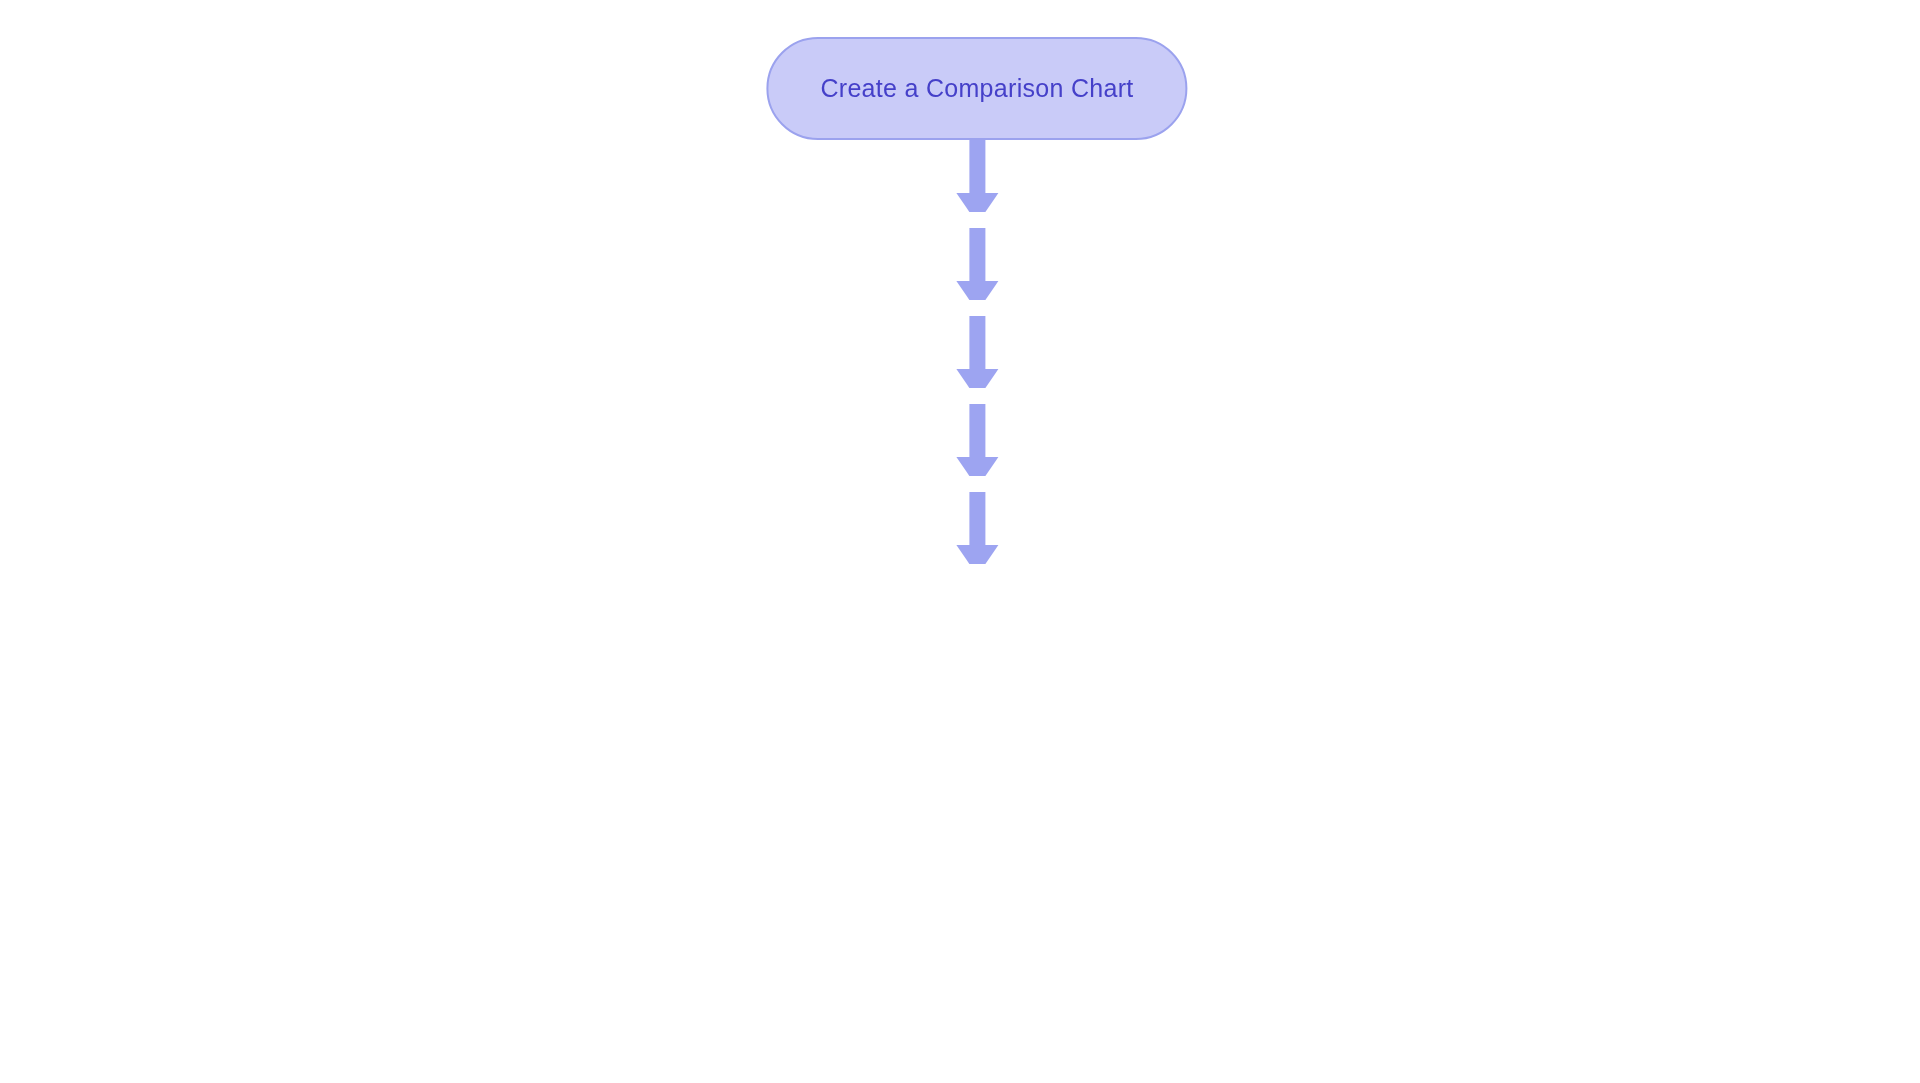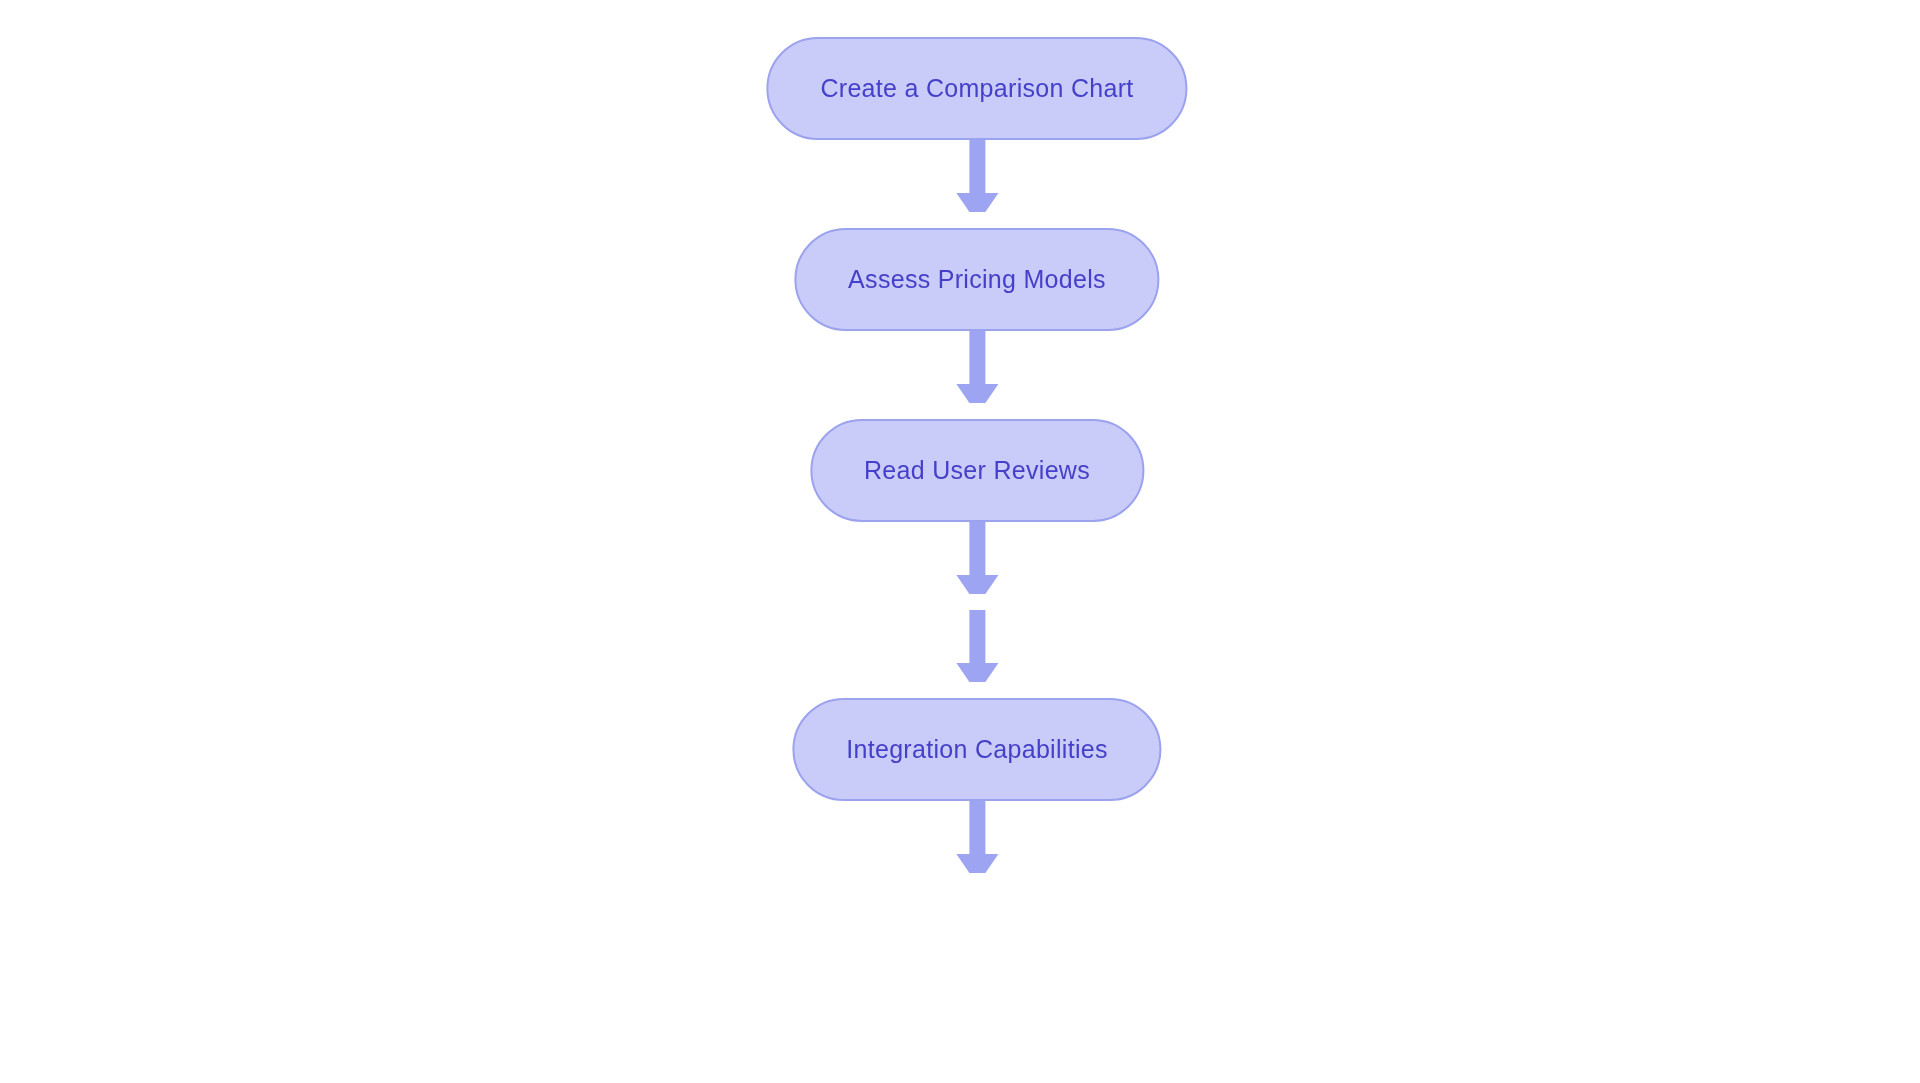--- a/index.html
+++ b/index.html
@@ -81,9 +81,6 @@
       <span class="head"></span>
     </div>
 
-    <div class="node">
-      <span class="node-label">Assess Pricing Models</span>
-    </div>
 
     <div class="arrow">
       <span class="line"></span>

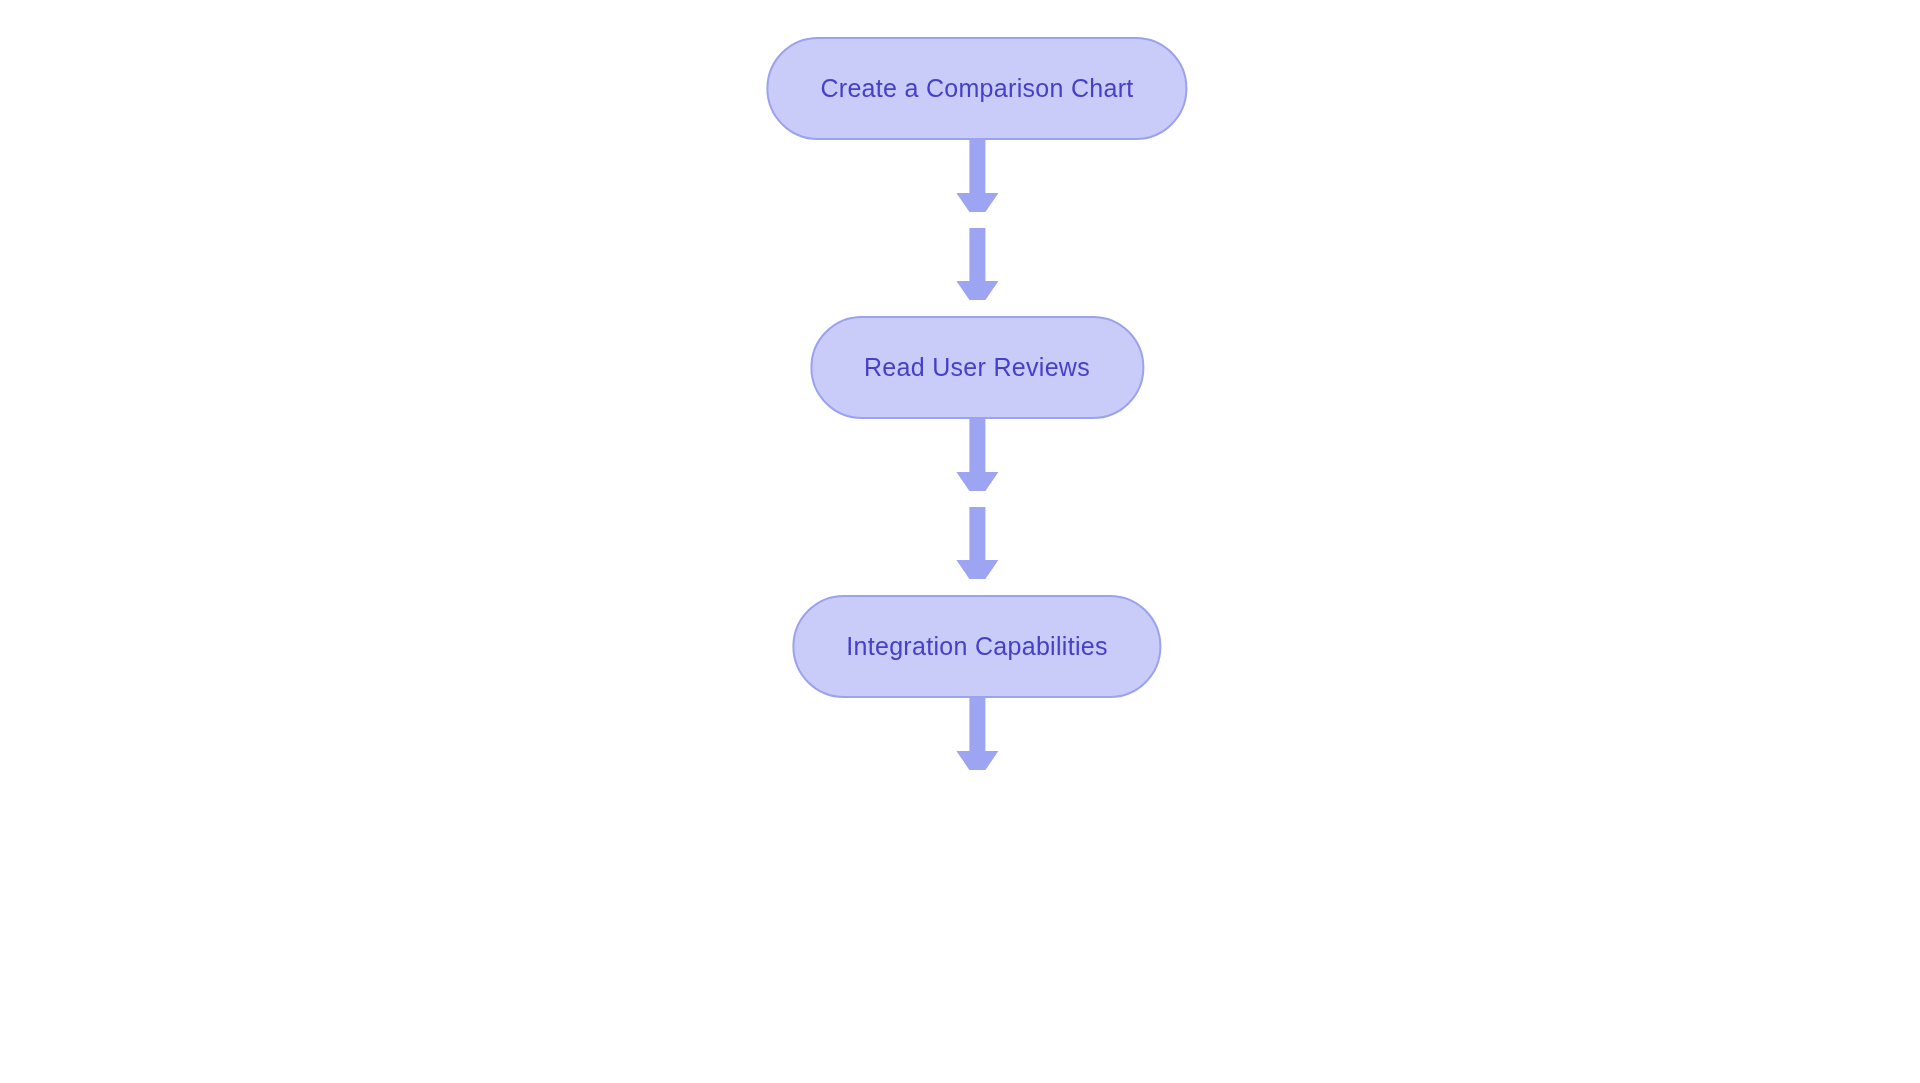--- a/index.html
+++ b/index.html
@@ -87,9 +87,6 @@
       <span class="head"></span>
     </div>
 
-    <div class="node">
-      <span class="node-label">Read User Reviews</span>
-    </div>
 
     <div class="arrow">
       <span class="line"></span>

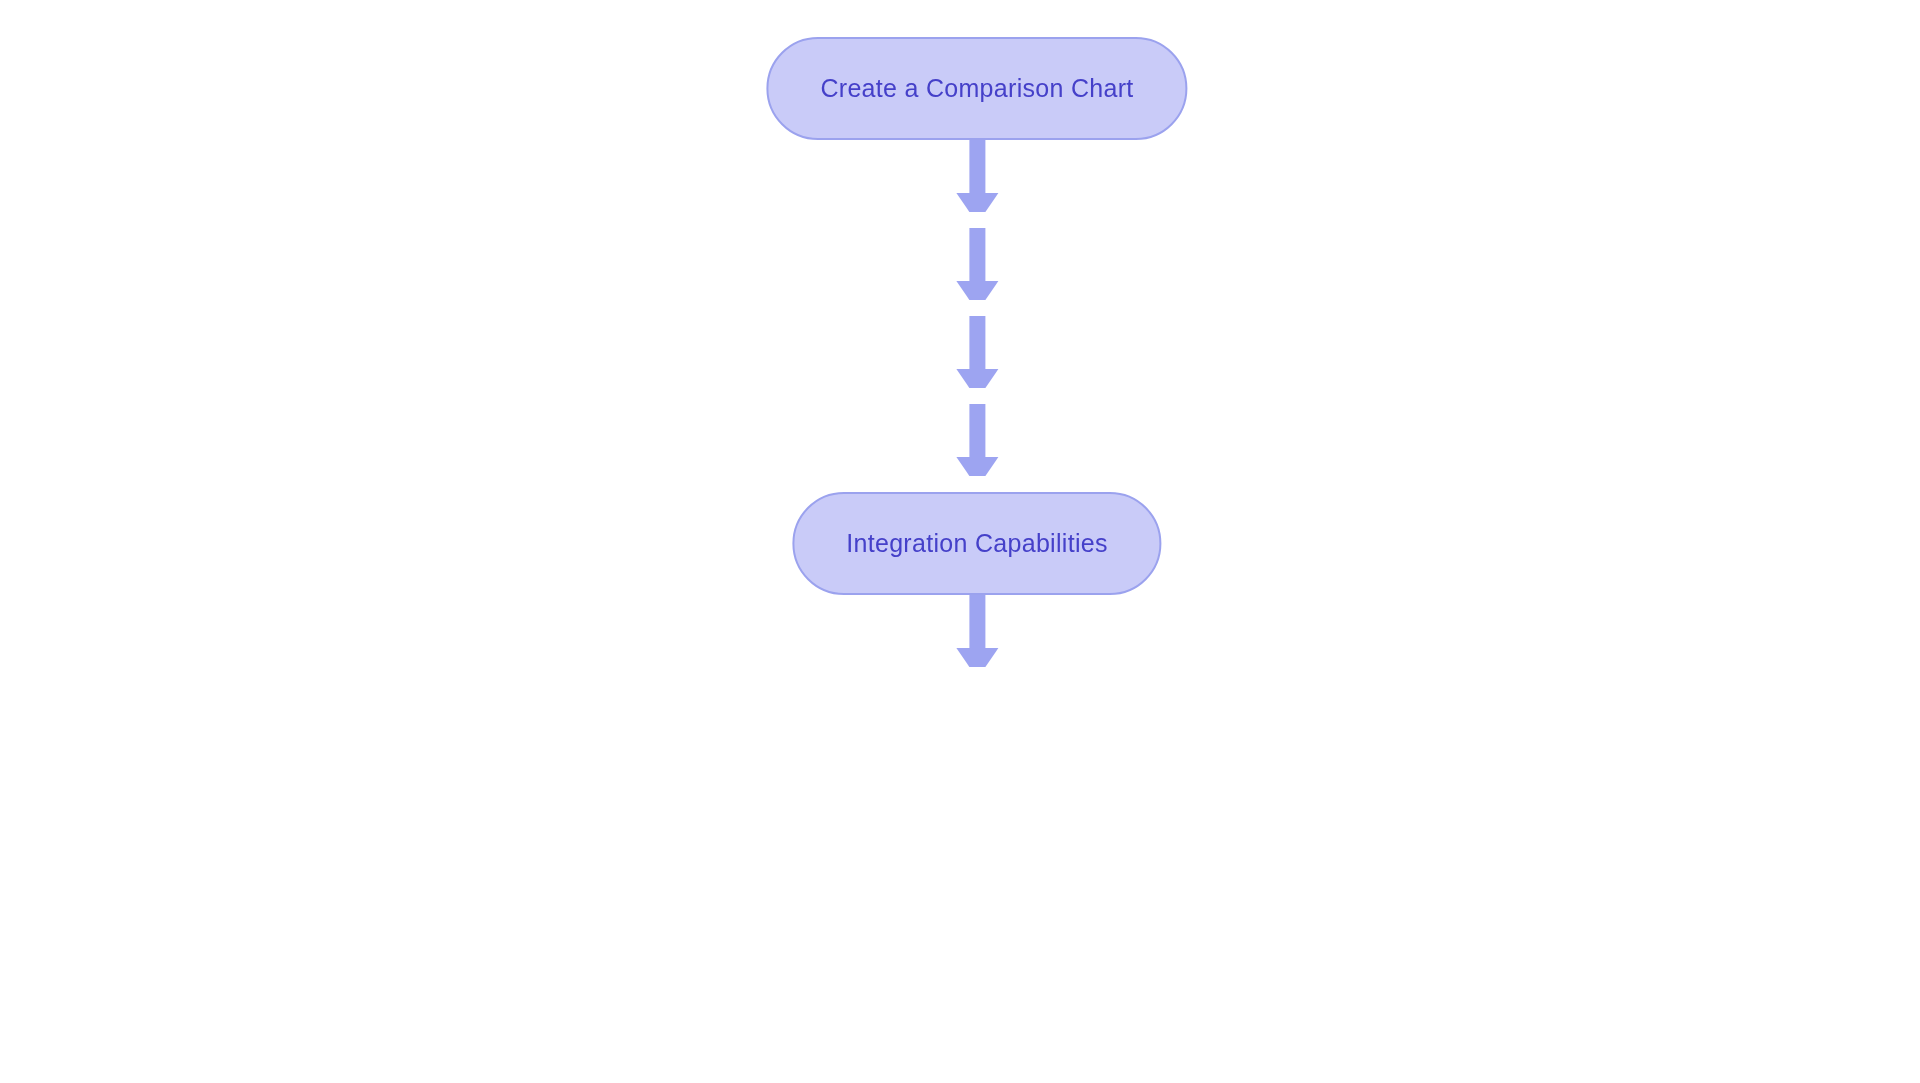--- a/index.html
+++ b/index.html
@@ -99,9 +99,6 @@
       <span class="head"></span>
     </div>
 
-    <div class="node">
-      <span class="node-label">Integration Capabilities</span>
-    </div>
 
     <div class="arrow">
       <span class="line"></span>

